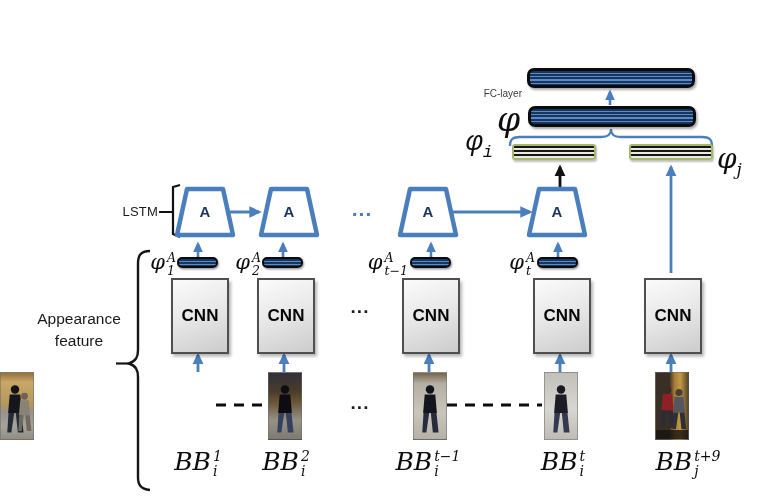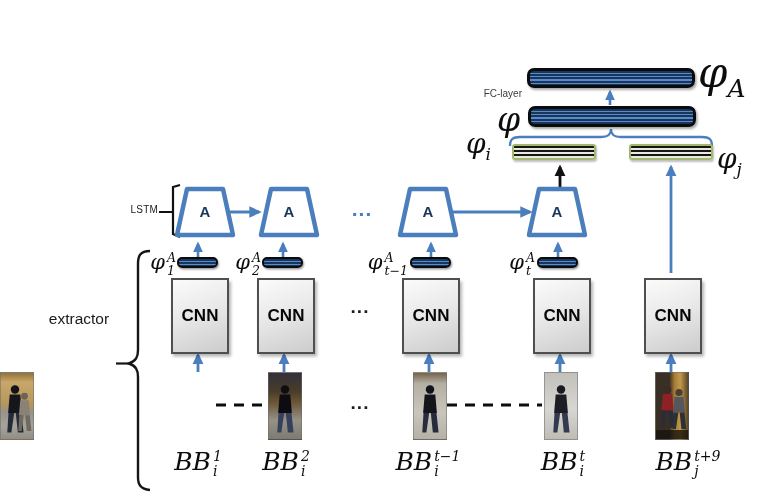--- a/index.html
+++ b/index.html
@@ -134,7 +134,6 @@
   </svg>
 
   <div class="navy-bar" style="left:527px;top:68px;width:162px;height:14px;"></div>
-  <div class="math phiA-label"><span>φ</span><sub>A</sub></div>
 
   <div class="fc-label">FC-layer</div>
 

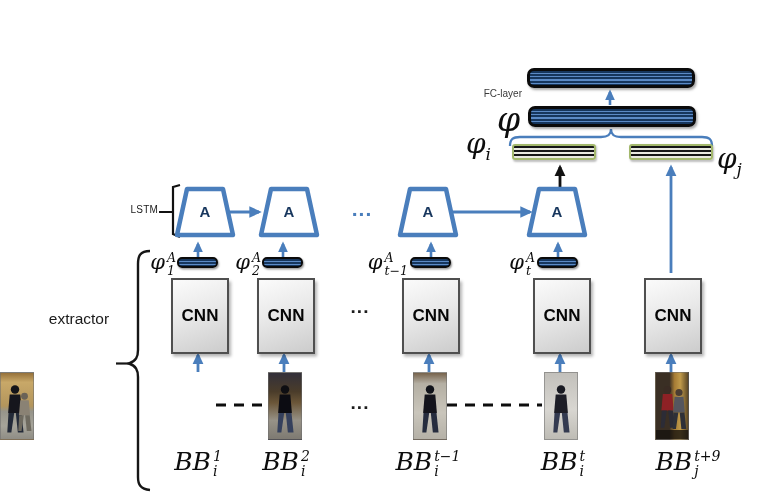--- a/index.html
+++ b/index.html
@@ -21,7 +21,7 @@
   .phiA-label{position:absolute;left:698px;top:48px;font-size:42px;}
   .phiA-label sub{font-size:25px;vertical-align:-10px;}
   .phi-label{position:absolute;left:497px;top:100px;font-size:33px;}
-  .phii-label{position:absolute;left:466px;top:127px;font-size:28px;}
+  .phii-label{position:absolute;left:466px;top:127px;font-size:28px;font-family:Liberation Mono, monospace;}
   .phij-label{position:absolute;left:717px;top:142px;font-size:28px;font-style:italic;}
   .phii-label sub,.phij-label sub{font-size:17px;vertical-align:-7px;}
 

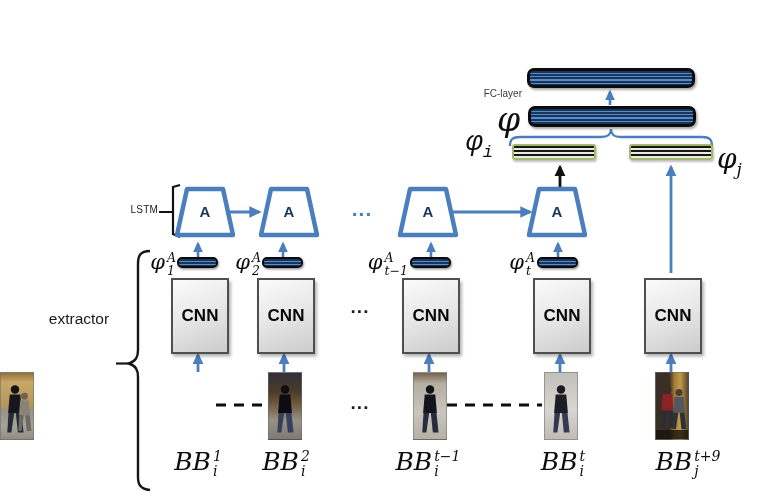--- a/index.html
+++ b/index.html
@@ -41,7 +41,7 @@
   .fc-label{position:absolute;left:438px;top:88px;width:84px;text-align:right;
     font-size:10px;color:#3a3a3a;}
   .lstm-label{position:absolute;left:108px;top:204px;width:50px;text-align:right;
-    font-size:10px;color:#1a1a1a;letter-spacing:.2px;}
+    font-size:13px;color:#1a1a1a;letter-spacing:.2px;}
   .side-label{position:absolute;left:12px;top:308px;width:134px;text-align:center;
     font-size:15.5px;line-height:21.5px;color:#1a1a1a;}
 

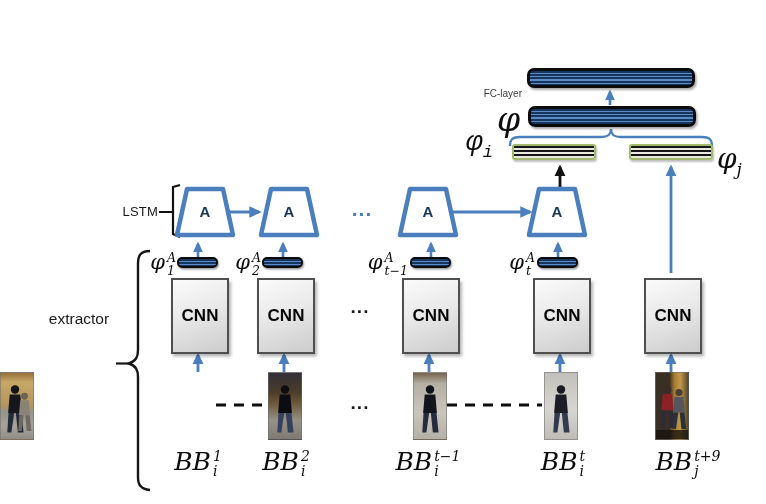--- a/index.html
+++ b/index.html
@@ -276,6 +276,7 @@
   </div>
 
   <div class="side-label">
+    <div>Appearance</div>
     <div>extractor</div>
   </div>
 

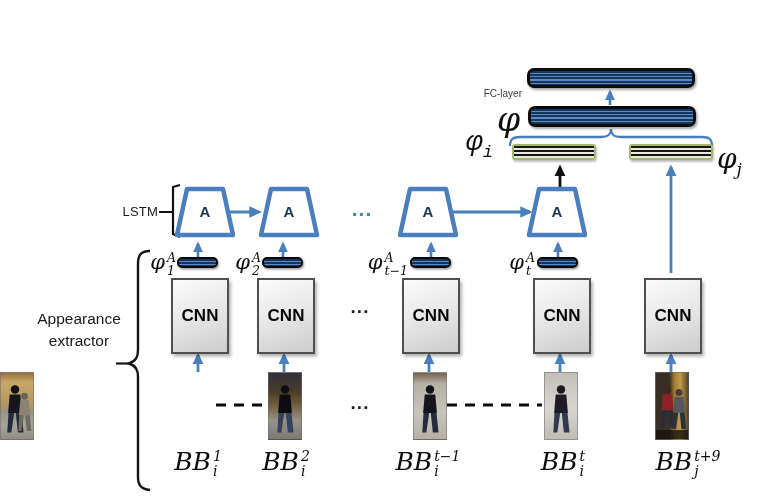--- a/index.html
+++ b/index.html
@@ -277,6 +277,7 @@
 
   <div class="side-label">
     <div>Appearance</div>
+    <div>feature</div>
     <div>extractor</div>
   </div>
 

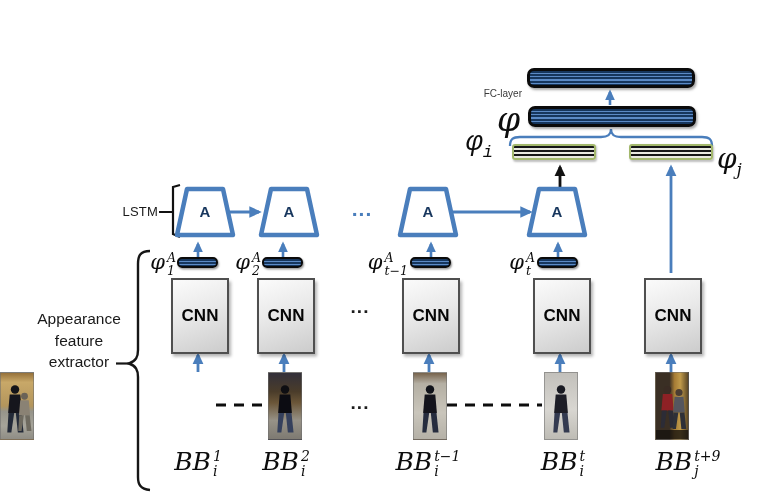--- a/index.html
+++ b/index.html
@@ -278,7 +278,6 @@
   <div class="side-label">
     <div>Appearance</div>
     <div>feature</div>
-    <div>extractor</div>
   </div>
 
 </div>

